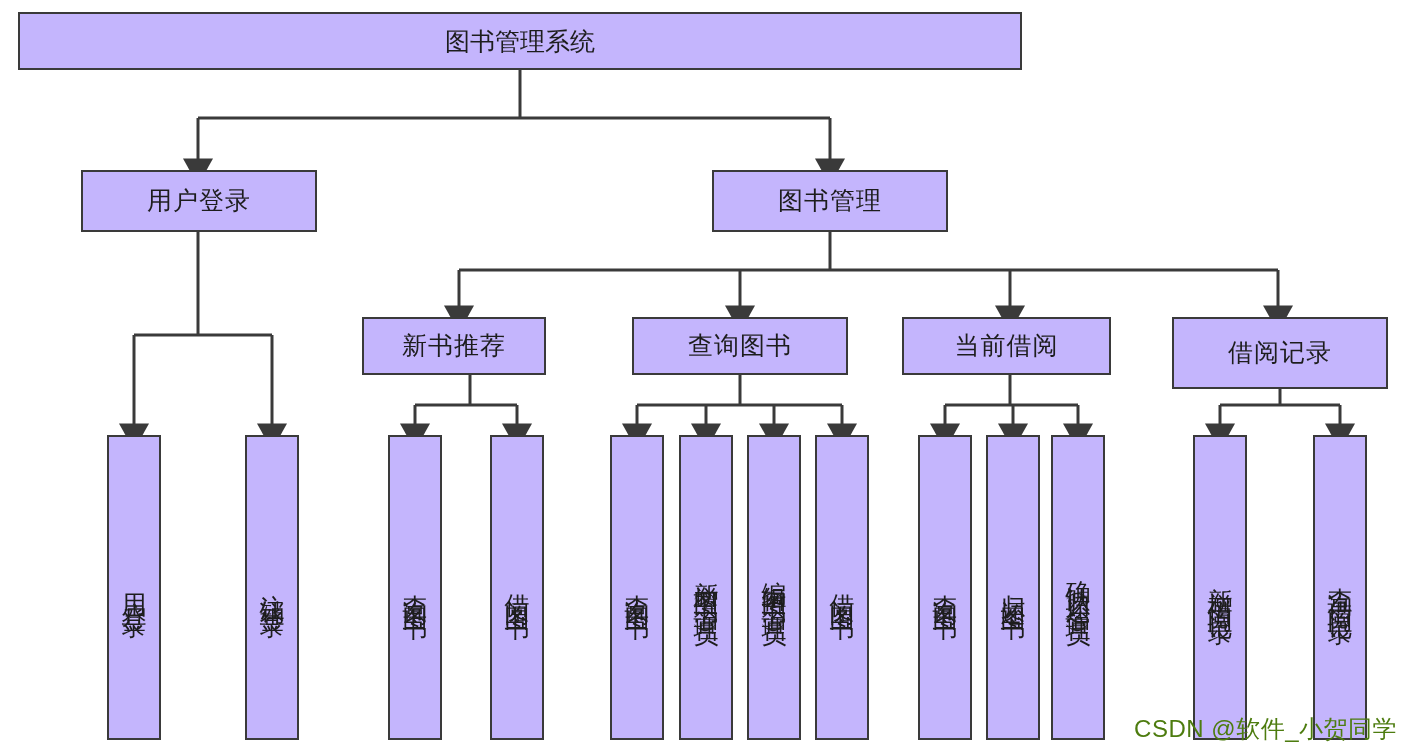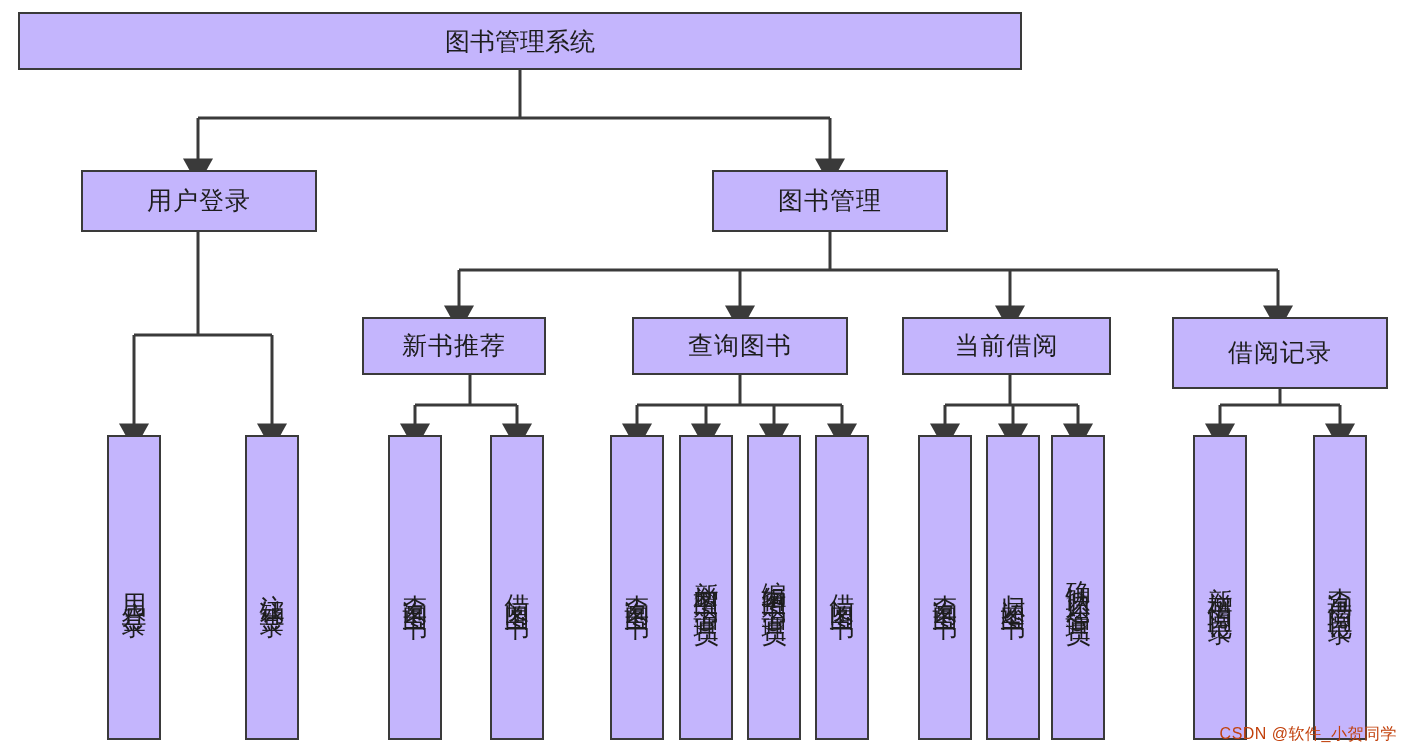--- a/index.html
+++ b/index.html
@@ -55,8 +55,8 @@
     position:absolute;
     right:8px;
     bottom:2px;
-    font-size:16px;
-    color:#c2410c;
+    font-size:24px;
+    color:#4d7c0f;
     white-space:nowrap;
     letter-spacing:0.5px;
   }

